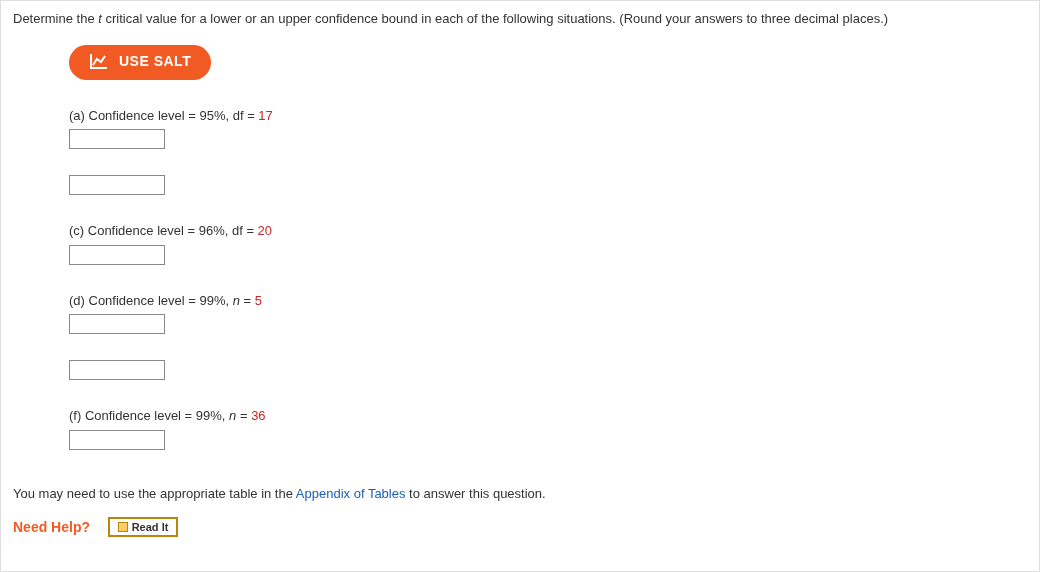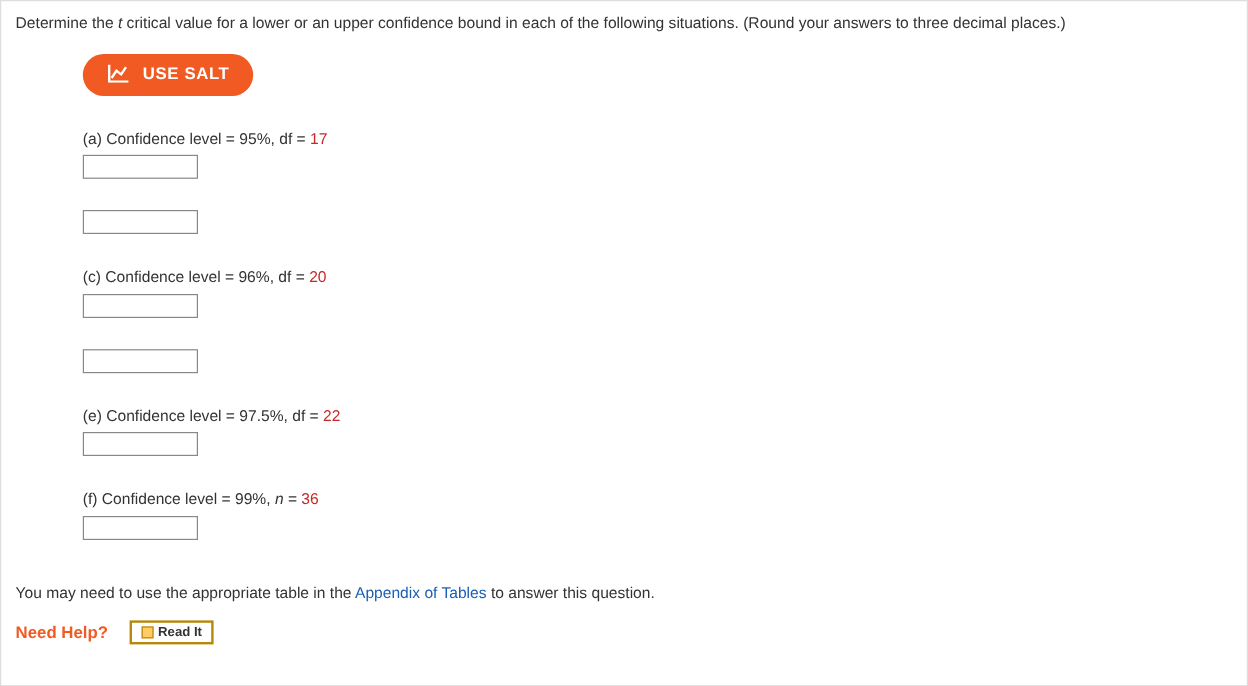--- a/index.html
+++ b/index.html
@@ -145,6 +145,9 @@
   </div>
 
   <div class="part">
+    <div class="part-label">
+      <span>(d) Confidence level = 99%, </span><span class="italic">n</span><span> = </span><span class="red-value">5</span>
+    </div>
     <input type="text" class="answer-input" style="">
   </div>
 

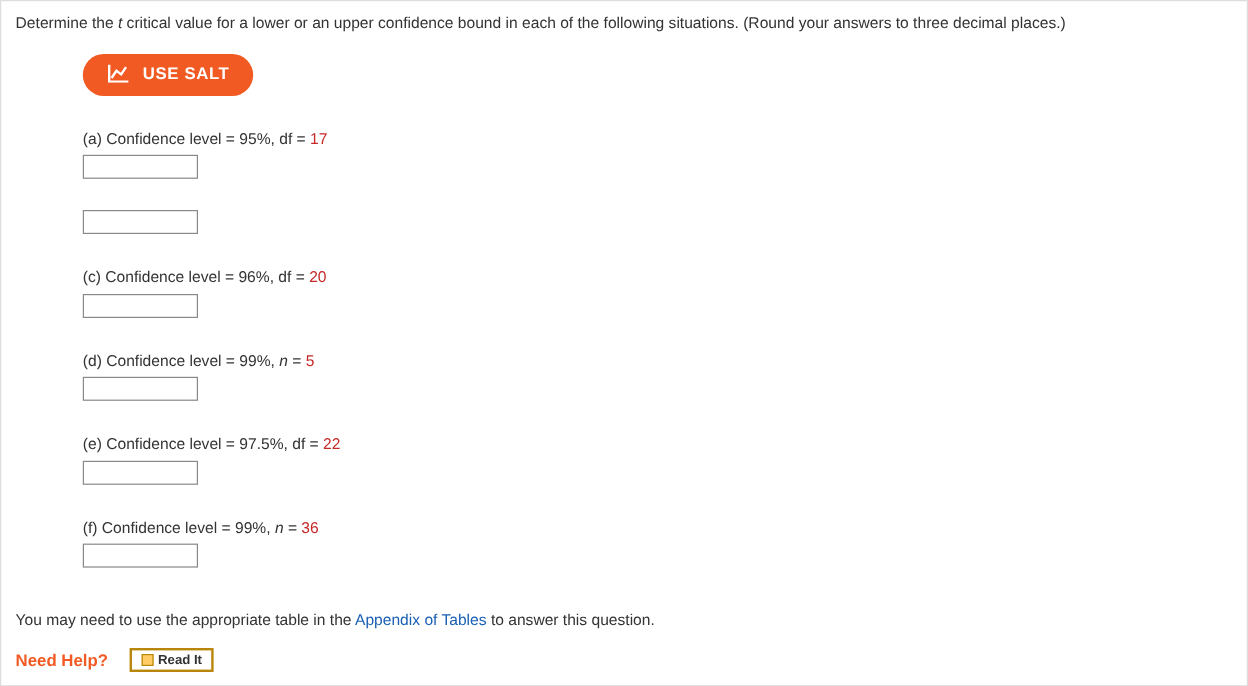--- a/index.html
+++ b/index.html
@@ -152,9 +152,6 @@
   </div>
 
   <div class="part">
-    <div class="part-label">
-      <span>(e) Confidence level = 97.5%, df = </span><span class="red-value">22</span>
-    </div>
     <input type="text" class="answer-input" style="">
   </div>
 

